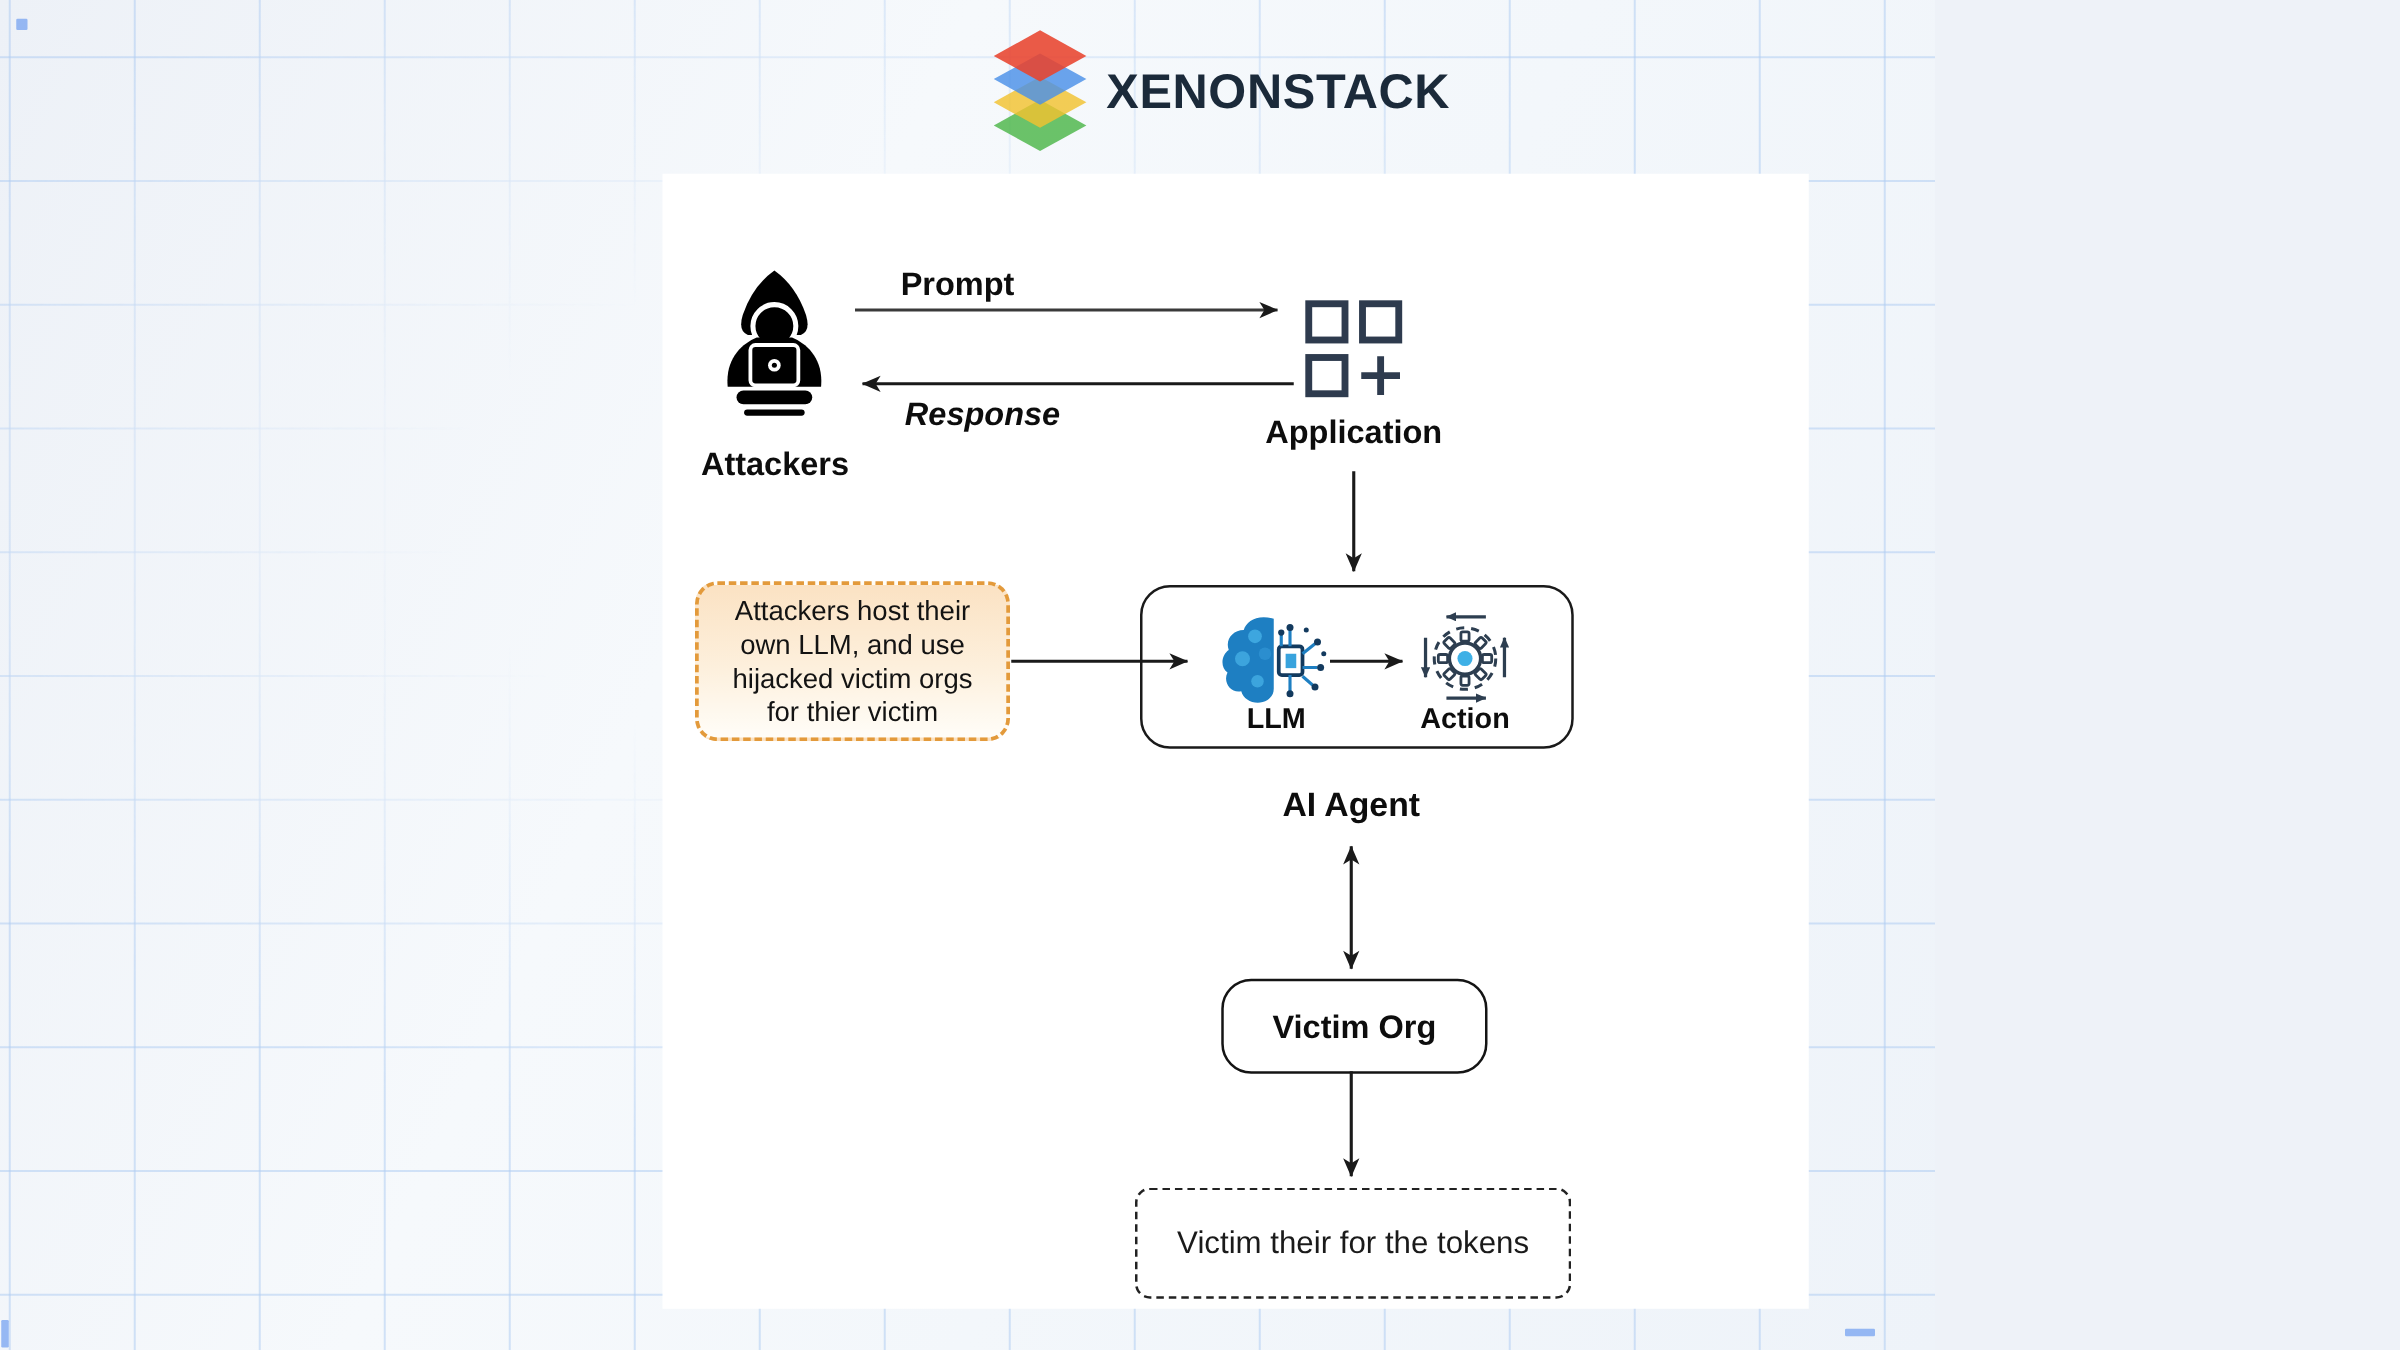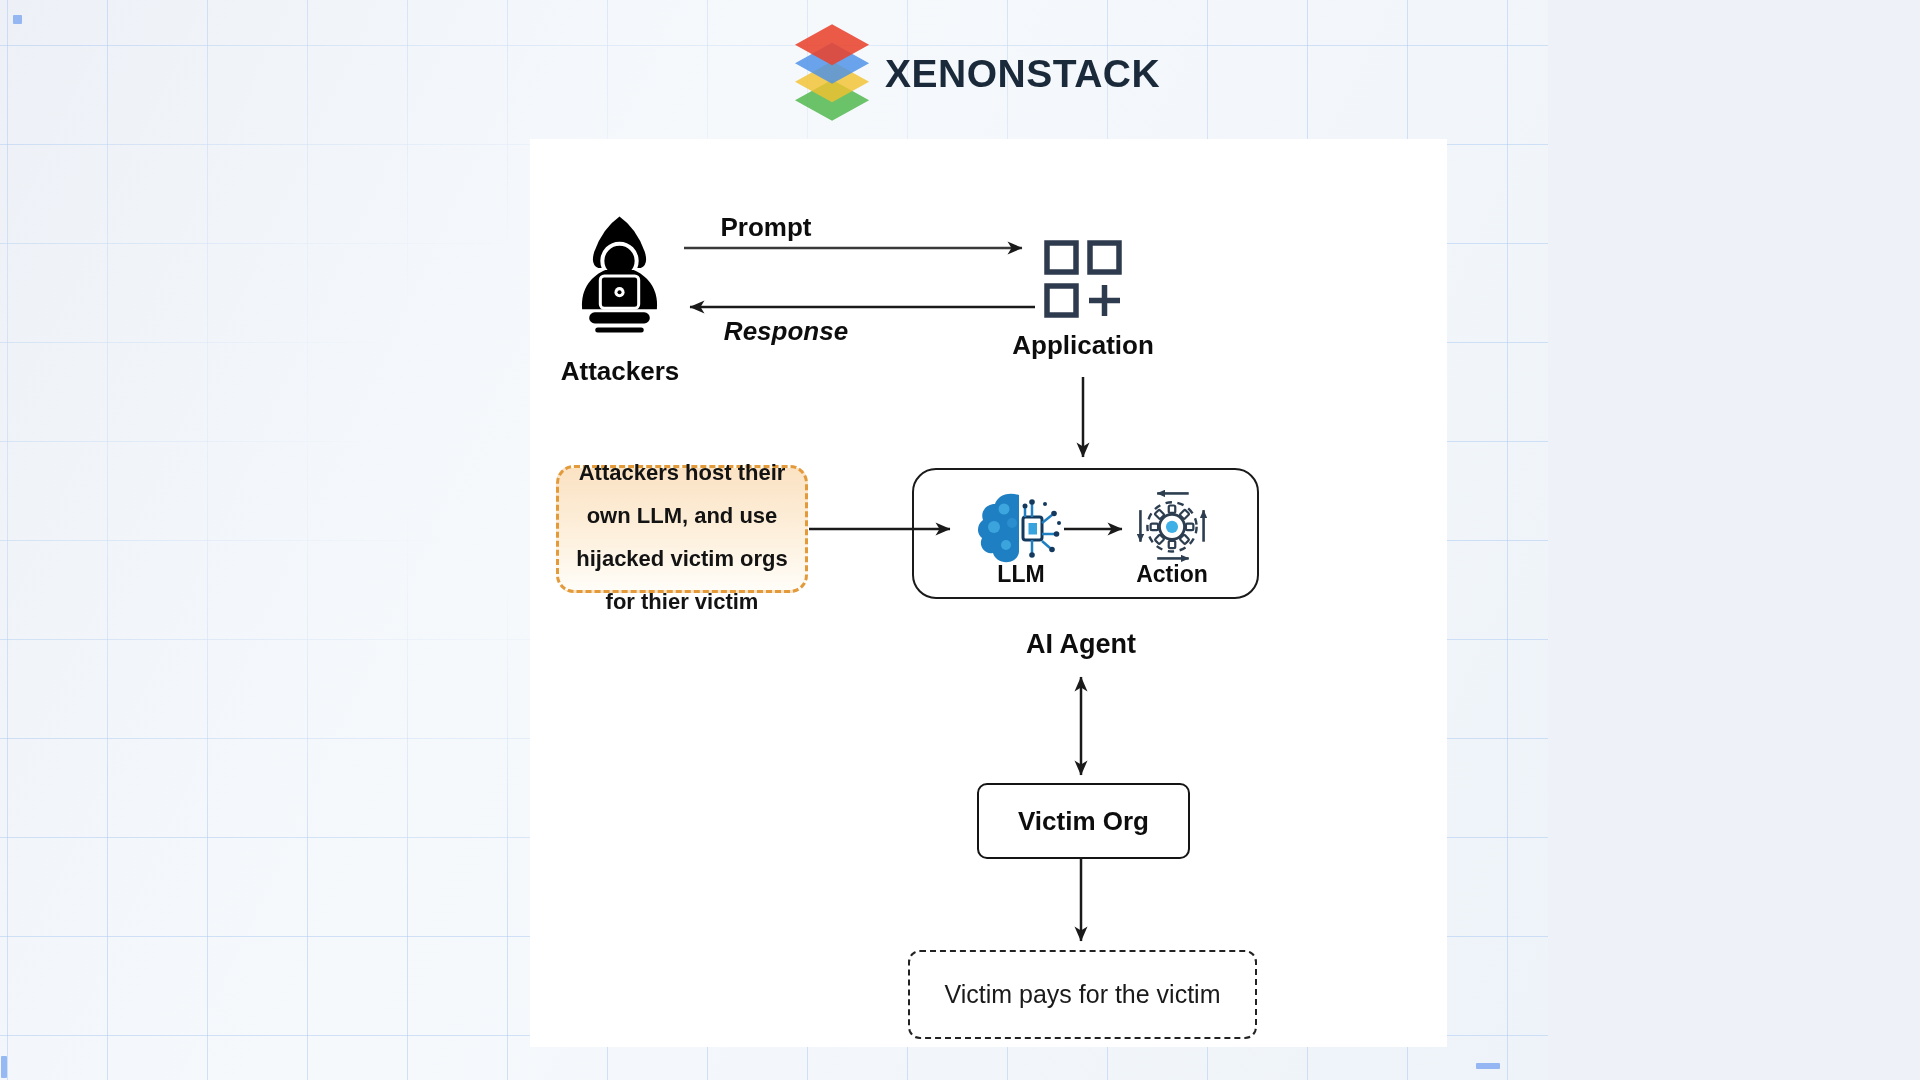--- a/index.html
+++ b/index.html
@@ -49,7 +49,7 @@
     border:3px dashed #E39A3B;border-radius:18px;
     background:linear-gradient(to bottom,#fbe2c3 0%,#fdf0dd 55%,#fffdf8 100%);
     display:flex;flex-direction:column;align-items:center;justify-content:center;}
-  .note-box div{font-size:22px;line-height:27px;font-weight:700;color:#131313;white-space:nowrap;margin-top:16px;}
+  .note-box div{font-size:22px;line-height:27px;font-weight:400;color:#131313;white-space:nowrap;}
 
   .icon{position:absolute;}
   svg{display:block;}

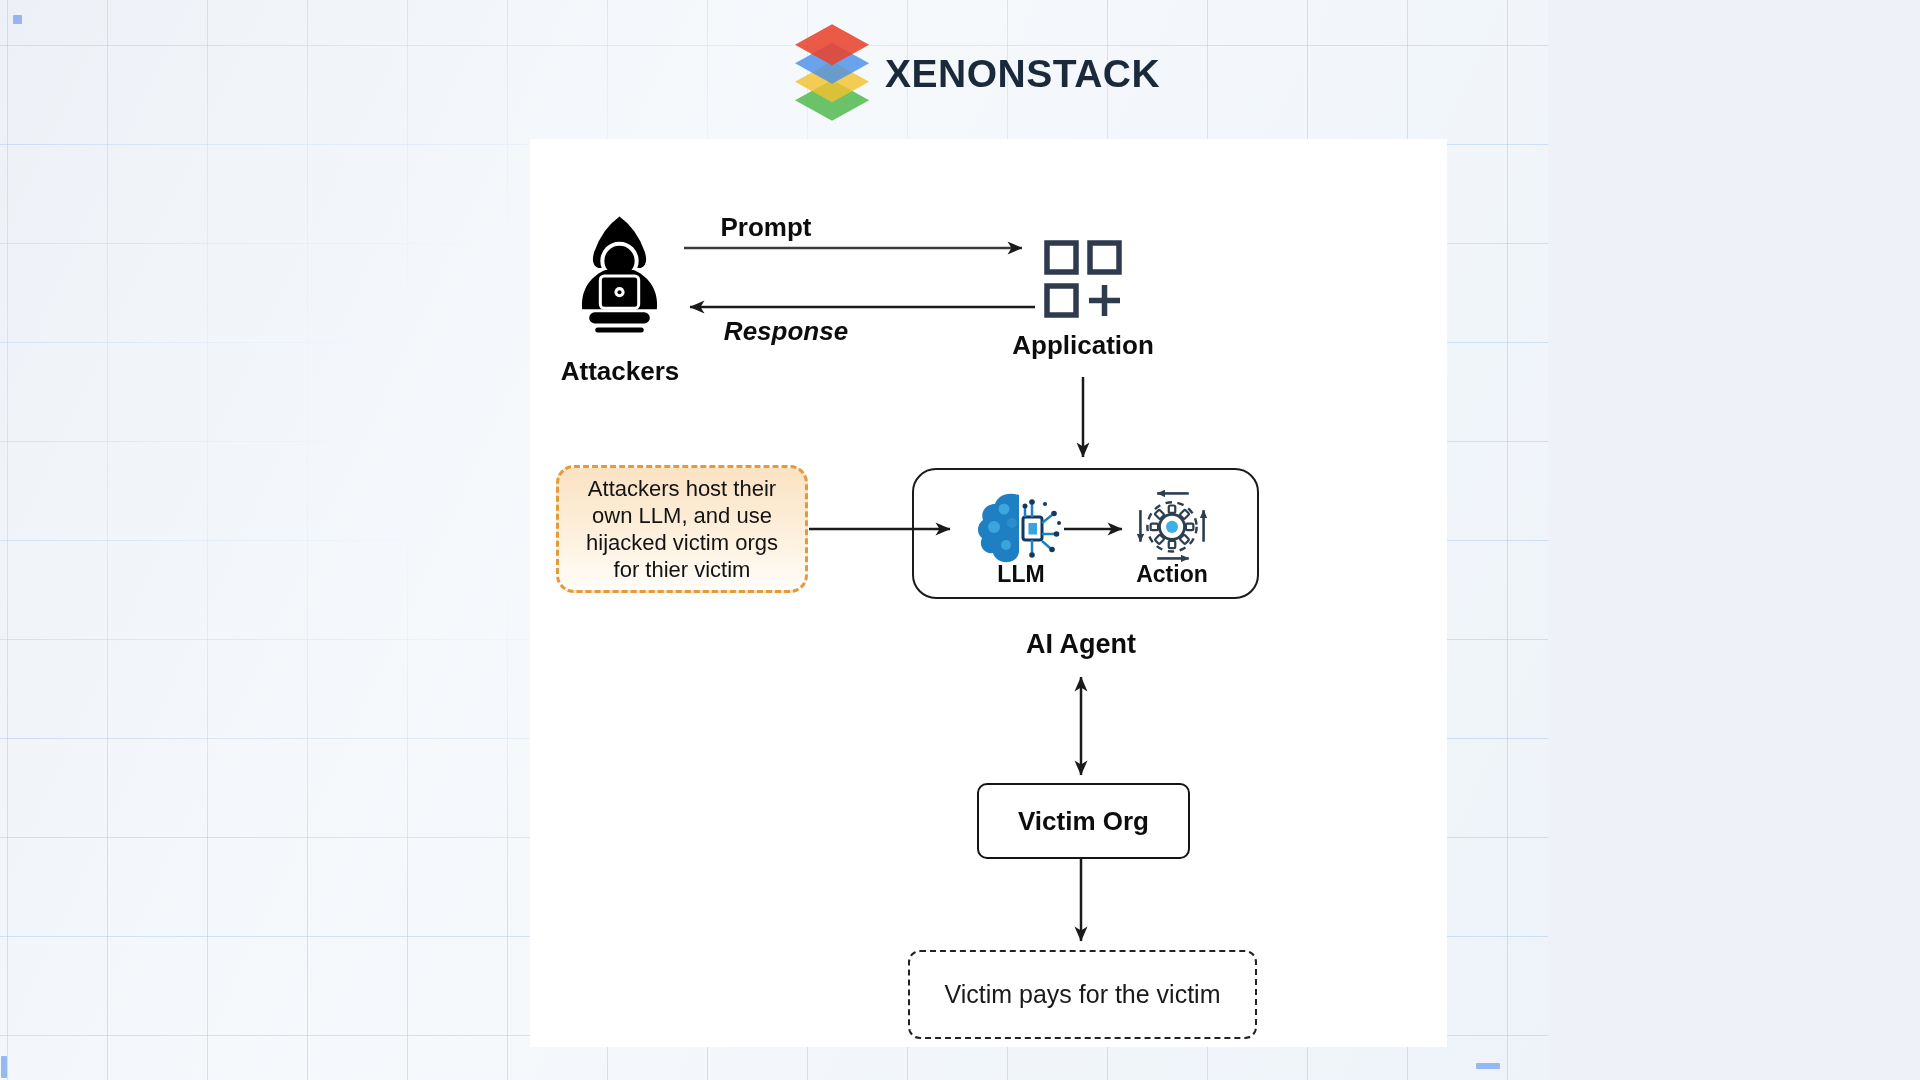--- a/index.html
+++ b/index.html
@@ -38,7 +38,7 @@
   .agent-box{position:absolute;left:912px;top:468px;width:343px;height:127px;
     border:2px solid #1a1a1a;border-radius:24px;background:#fff;}
   .victim-box{position:absolute;left:977px;top:783px;width:209px;height:72px;
-    border:2.5px solid #141414;border-radius:10px;background:#fff;
+    border:2.5px solid #141414;border-radius:24px;background:#fff;
     display:flex;align-items:center;justify-content:center;}
   .victim-box span{font-size:26px;font-weight:700;color:#0d0d0d;}
   .pays-box{position:absolute;left:908px;top:950px;width:345px;height:85px;

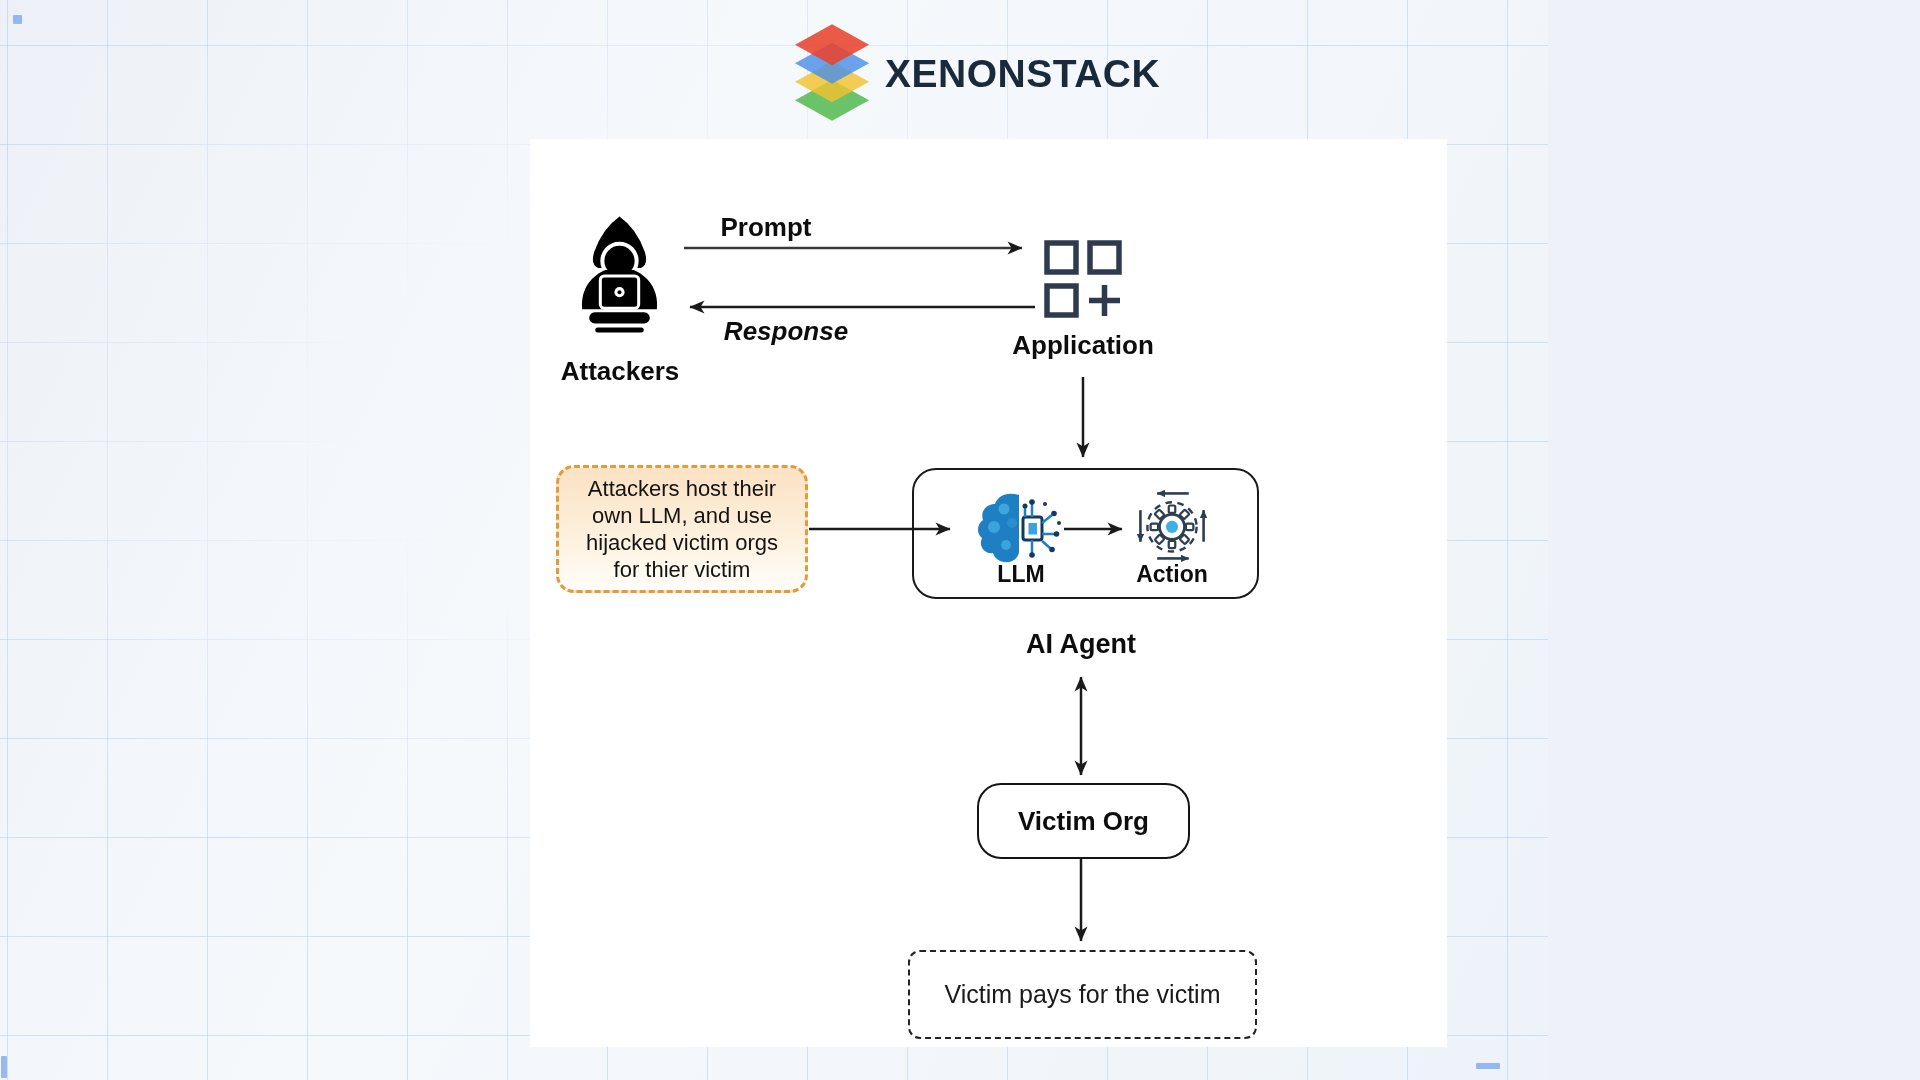--- a/index.html
+++ b/index.html
@@ -93,7 +93,7 @@
   </div>
 
   <div class="pays-box">
-    <span>Victim pays for the victim</span>
+    <span>Victim their for the tokens</span>
   </div>
 
   <svg class="overlay" width="1920" height="1080" viewBox="0 0 1920 1080">

